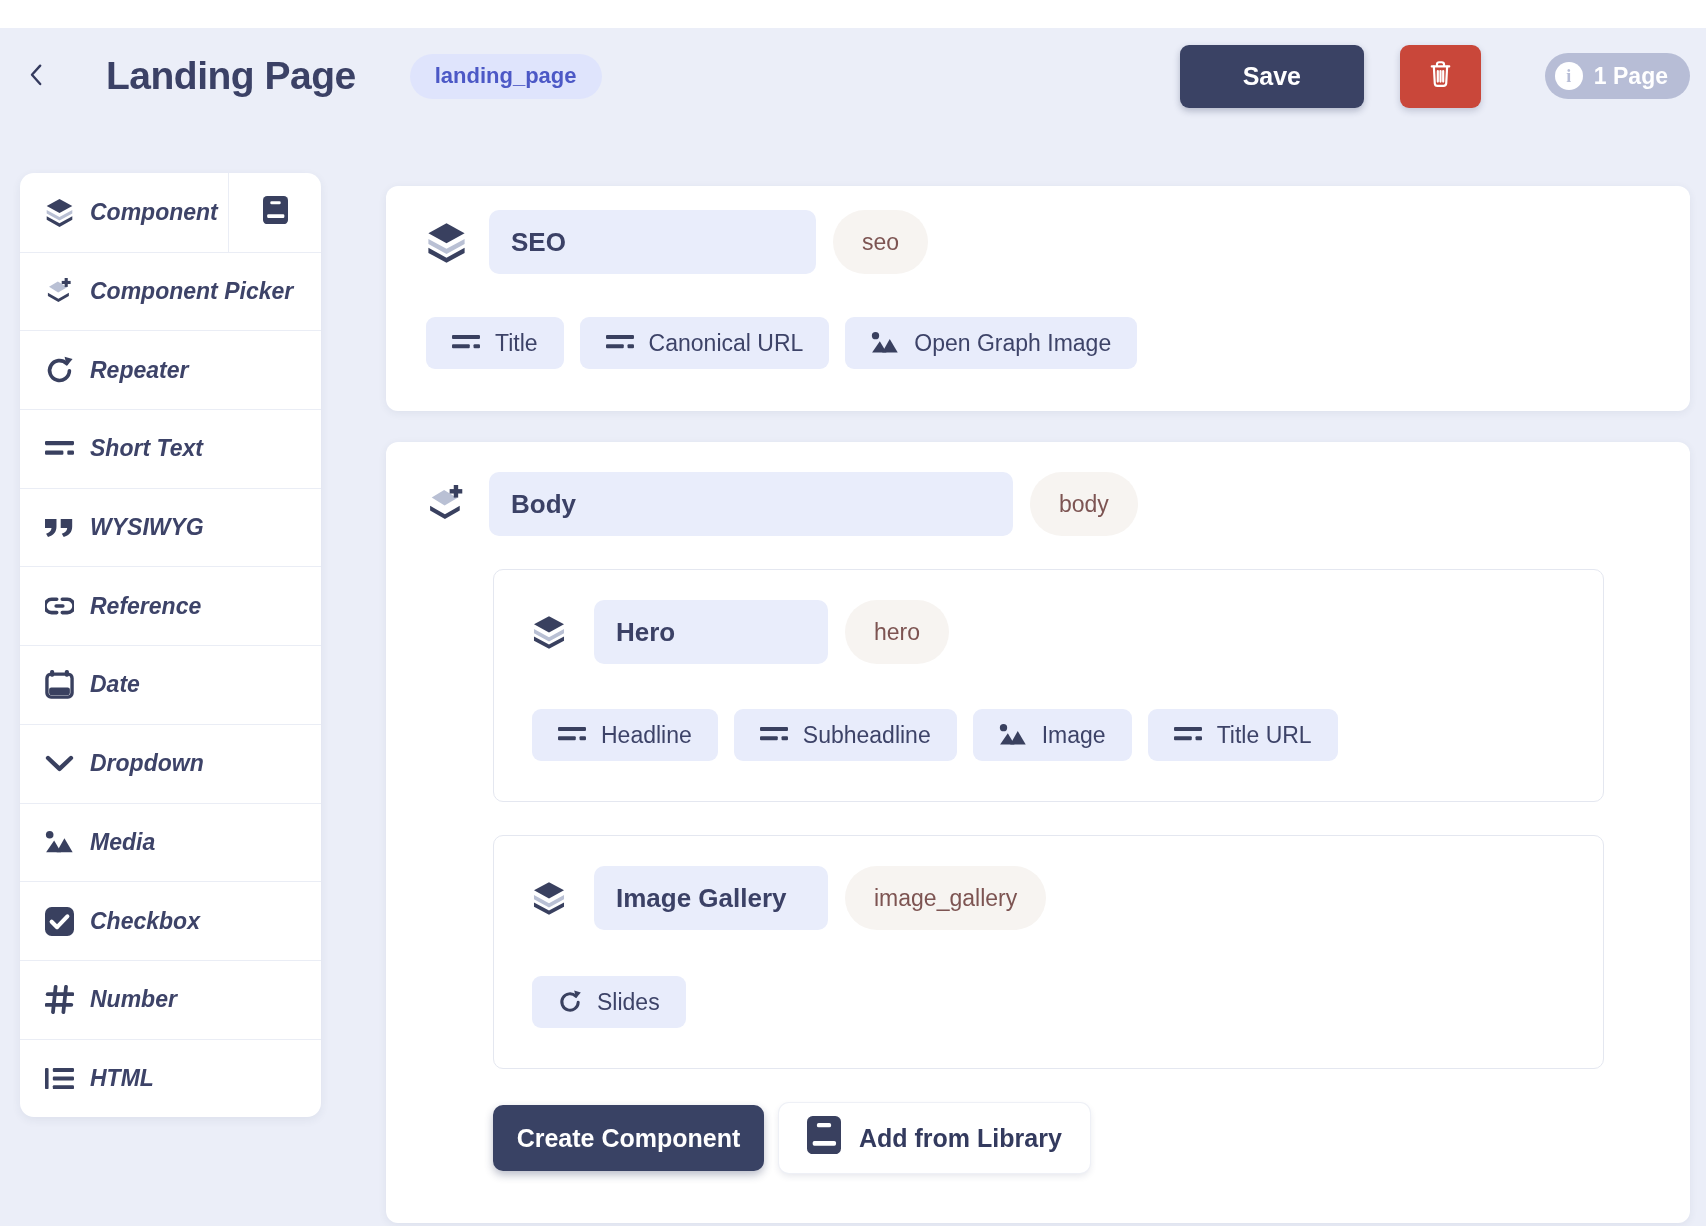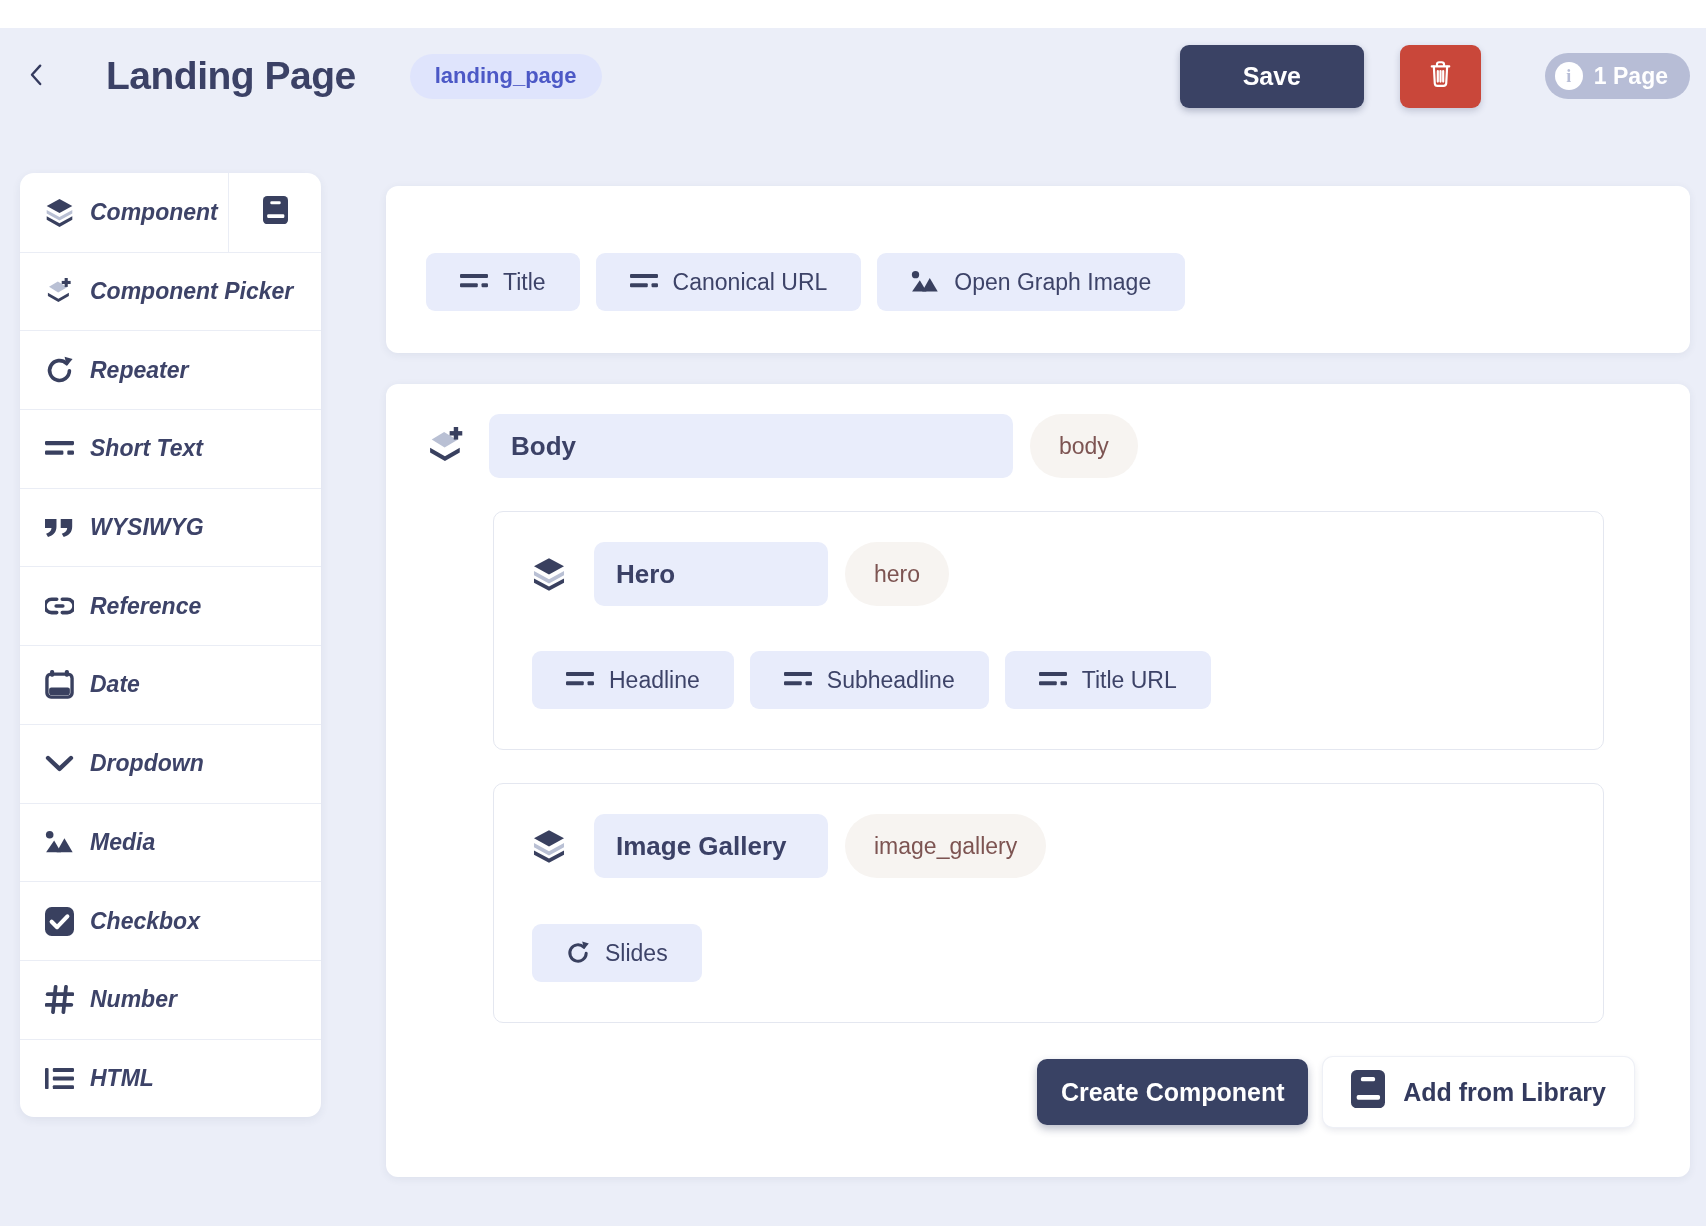--- a/index.html
+++ b/index.html
@@ -254,6 +254,17 @@
     <main class="main">
 
       <section class="card seo-card">
+        <div class="comp-header">
+          <span class="comp-icon">
+            <svg viewBox="0 0 24 24">
+                <path fill="#39405f" d="M12 .8 22.6 6.6 12 12.4 1.4 6.6Z"></path>
+                <path fill="#b9c0d4" d="M1.4 9.9 12 15.7 22.6 9.9v3L12 18.7 1.4 12.9Z"></path>
+                <path fill="#39405f" d="M1.4 15.1 12 20.9l10.6-5.8v3L12 23.9 1.4 18.1Z"></path>
+              </svg>
+          </span>
+          <input class="name-input" value="SEO" style="">
+          <span class="slug-tag">seo</span>
+        </div>
         <div class="chips">
           <div class="chip">
             <svg viewBox="0 0 26 14">

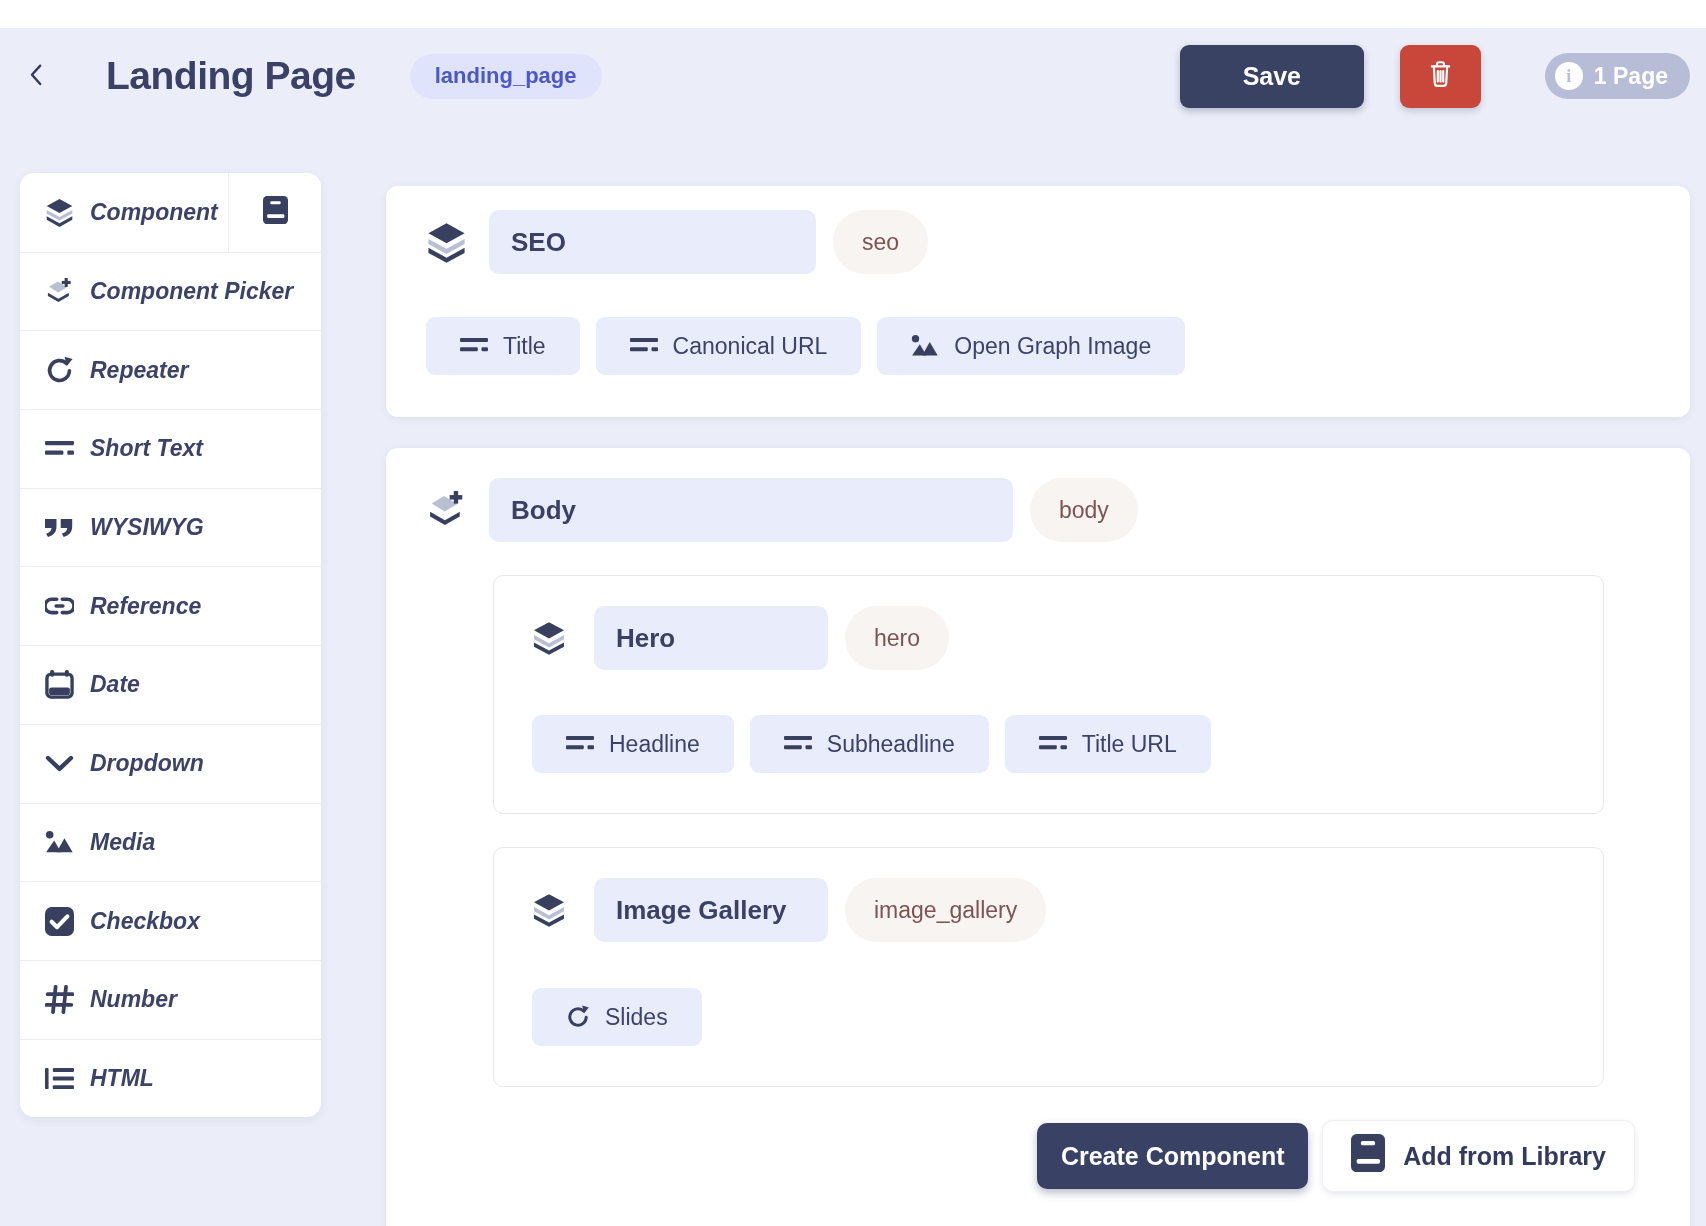--- a/index.html
+++ b/index.html
@@ -51,7 +51,7 @@
   .slug-tag { margin-left: 17px; height: 64px; background: #f7f4f1; color: #7d5452; border-radius: 32px; display: flex; align-items: center; padding: 0 29px; font-size: 23px; font-weight: 500; }
 
   .chips { display: flex; gap: 16px; margin-top: 43px; }
-  .chip { height: 58px; background: #e8ecfb; border-radius: 9px; display: flex; align-items: center; padding: 0 34px; gap: 15px; font-size: 23px; font-weight: 500; color: #3d4368; cursor: pointer; }
+  .chip { height: 52px; background: #e8ecfb; border-radius: 9px; display: flex; align-items: center; padding: 0 26px; gap: 15px; font-size: 23px; font-weight: 500; color: #3d4368; cursor: pointer; }
   .chip svg { width: 28px; height: auto; flex: none; }
 
   .nested { margin: 33px 0 0 67px; width: 1111px; border: 1.5px solid #e4e7f0; border-radius: 10px; padding: 30px 38px 40px 38px; background: #fff; }

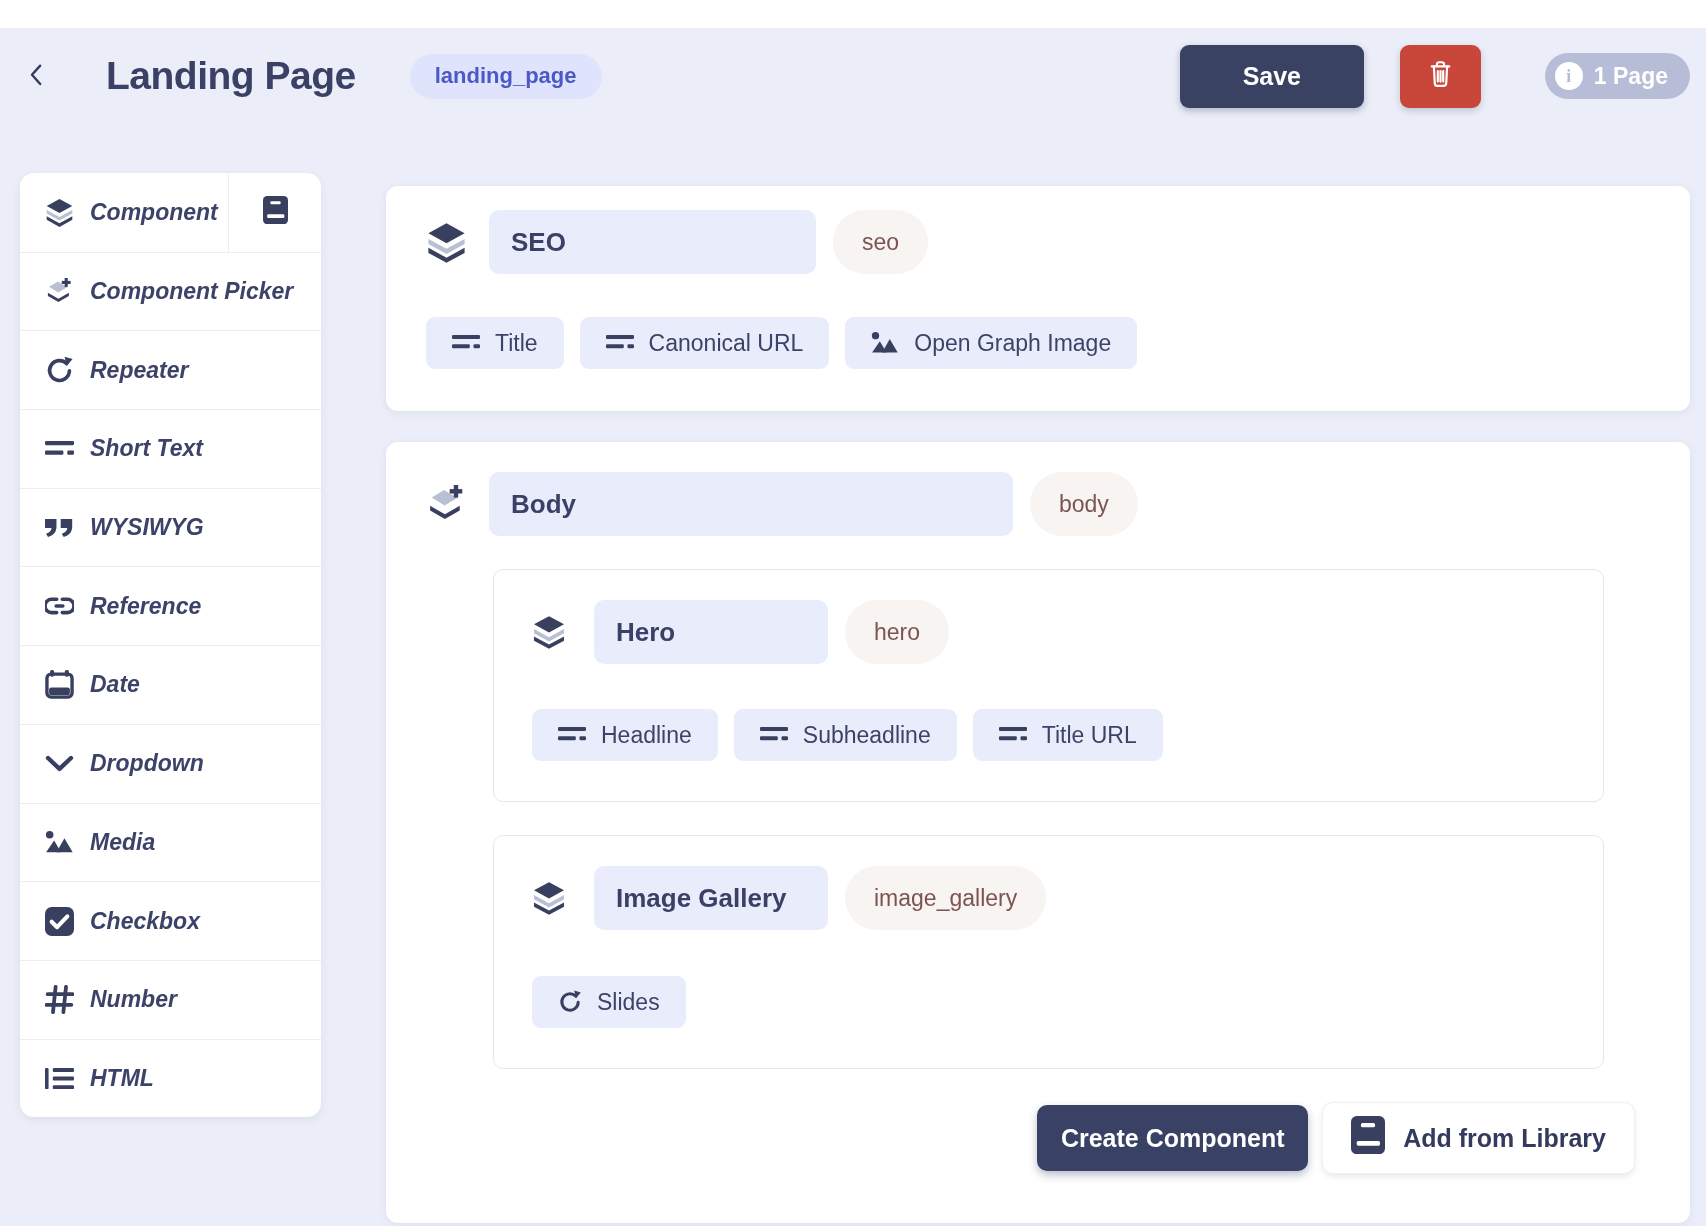--- a/index.html
+++ b/index.html
@@ -337,6 +337,14 @@
               <span>Subheadline</span>
             </div>
             <div class="chip">
+              <svg viewBox="0 0 26 21">
+                  <circle cx="4.2" cy="3.4" r="3.4" fill="#39405f"></circle>
+                  <path fill="#39405f" d="M1 19 8.2 8.6 14.4 19Z"></path>
+                  <path fill="#39405f" d="M10.4 19 17.4 6.4 24.8 19Z"></path>
+                </svg>
+              <span>Image</span>
+            </div>
+            <div class="chip">
               <svg viewBox="0 0 26 14">
                   <rect width="26" height="3.8" rx="1" fill="#39405f"></rect>
                   <rect y="8.6" width="16.5" height="3.8" rx="1" fill="#39405f"></rect>

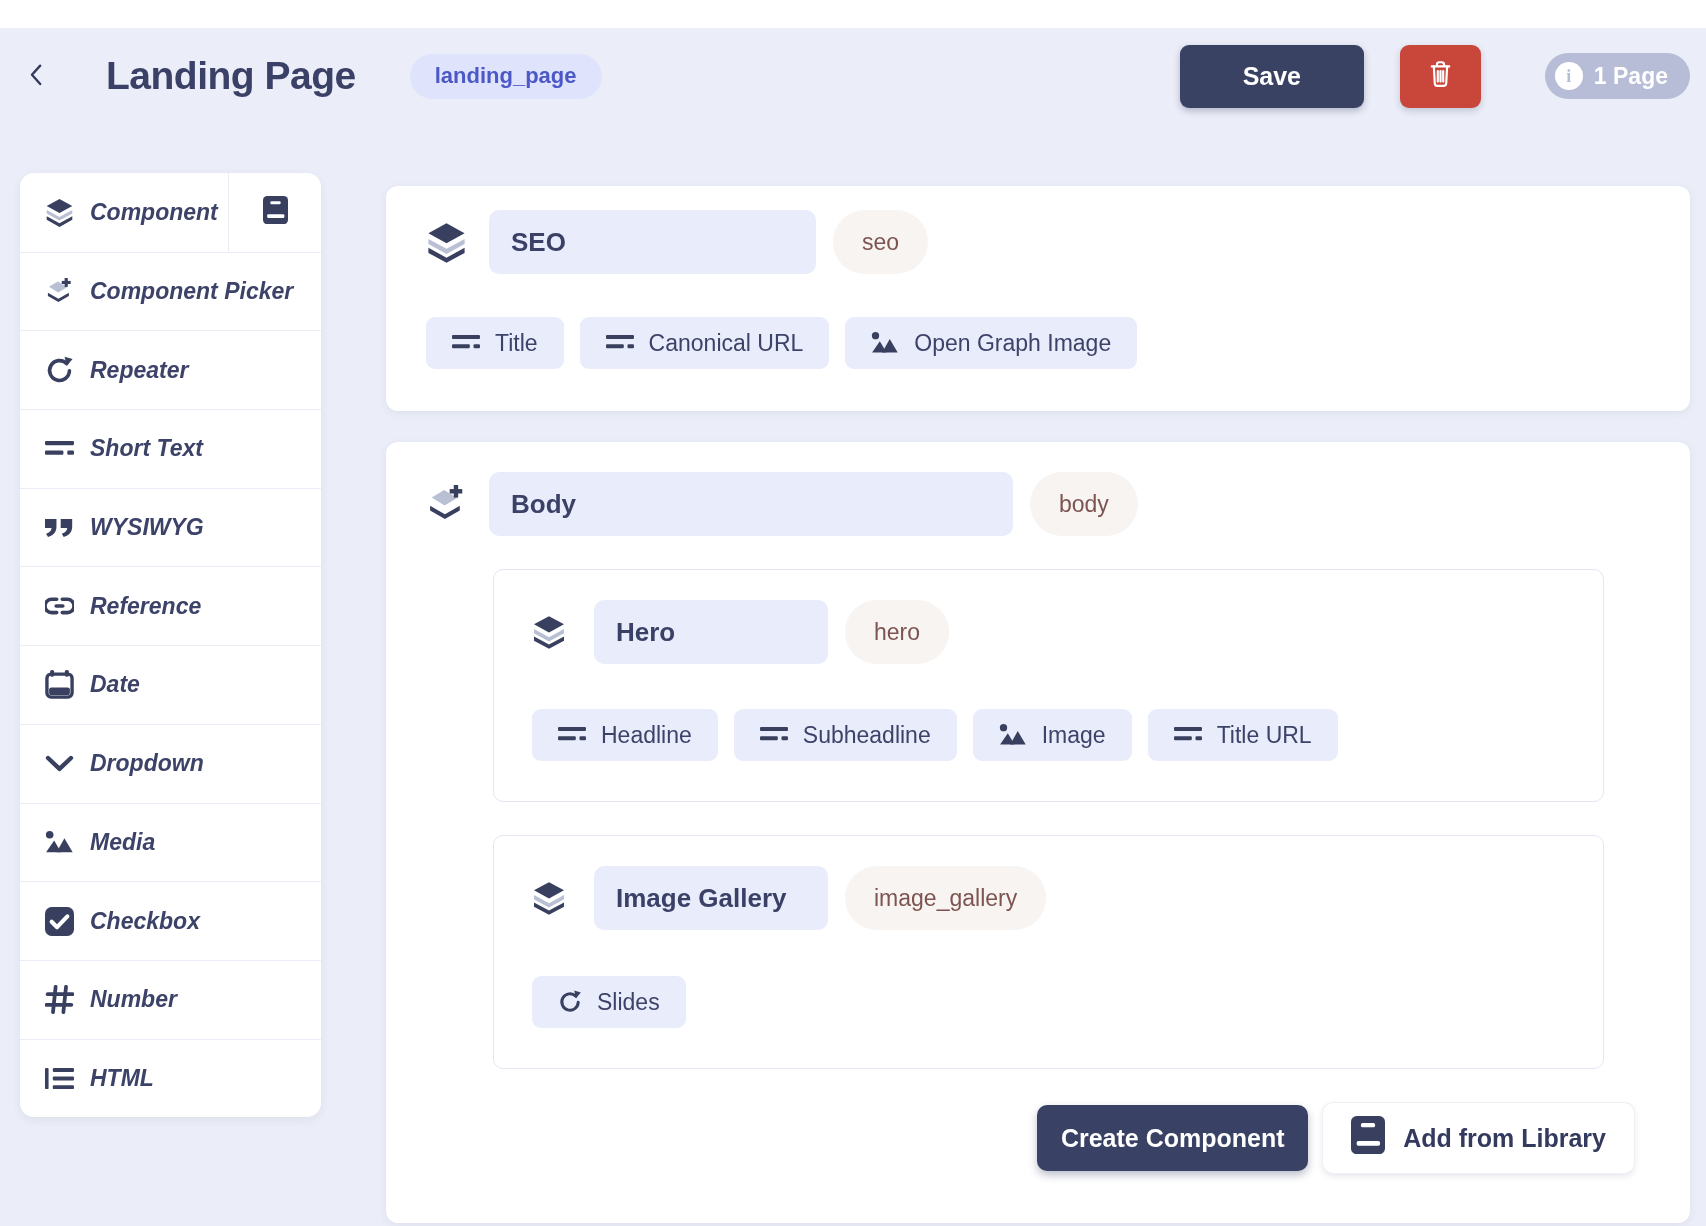--- a/index.html
+++ b/index.html
@@ -58,7 +58,7 @@
   .nested .chips { margin-top: 45px; }
   .gallery .chips { margin-top: 46px; }
 
-  .actions { display: flex; align-items: center; margin: 34px 0 0 67px; gap: 15px; justify-content: flex-end; }
+  .actions { display: flex; align-items: center; margin: 34px 0 0 67px; gap: 15px; }
   .create-btn { width: 271px; height: 66px; background: #394264; color: #fff; border: none; border-radius: 10px; font-size: 25px; font-weight: 700; font-family: inherit; cursor: pointer; box-shadow: 0 4px 8px rgba(30,40,80,.3); }
   .library-btn { height: 70px; background: #fff; border: none; border-radius: 10px; display: flex; align-items: center; gap: 18px; padding: 0 28px; font-size: 25px; font-weight: 700; color: #333a5e; font-family: inherit; cursor: pointer; box-shadow: 0 0 0 1px #eef0f6, 0 3px 7px rgba(40,50,90,.12); }
   .library-btn svg { width: 34px; height: auto; }

